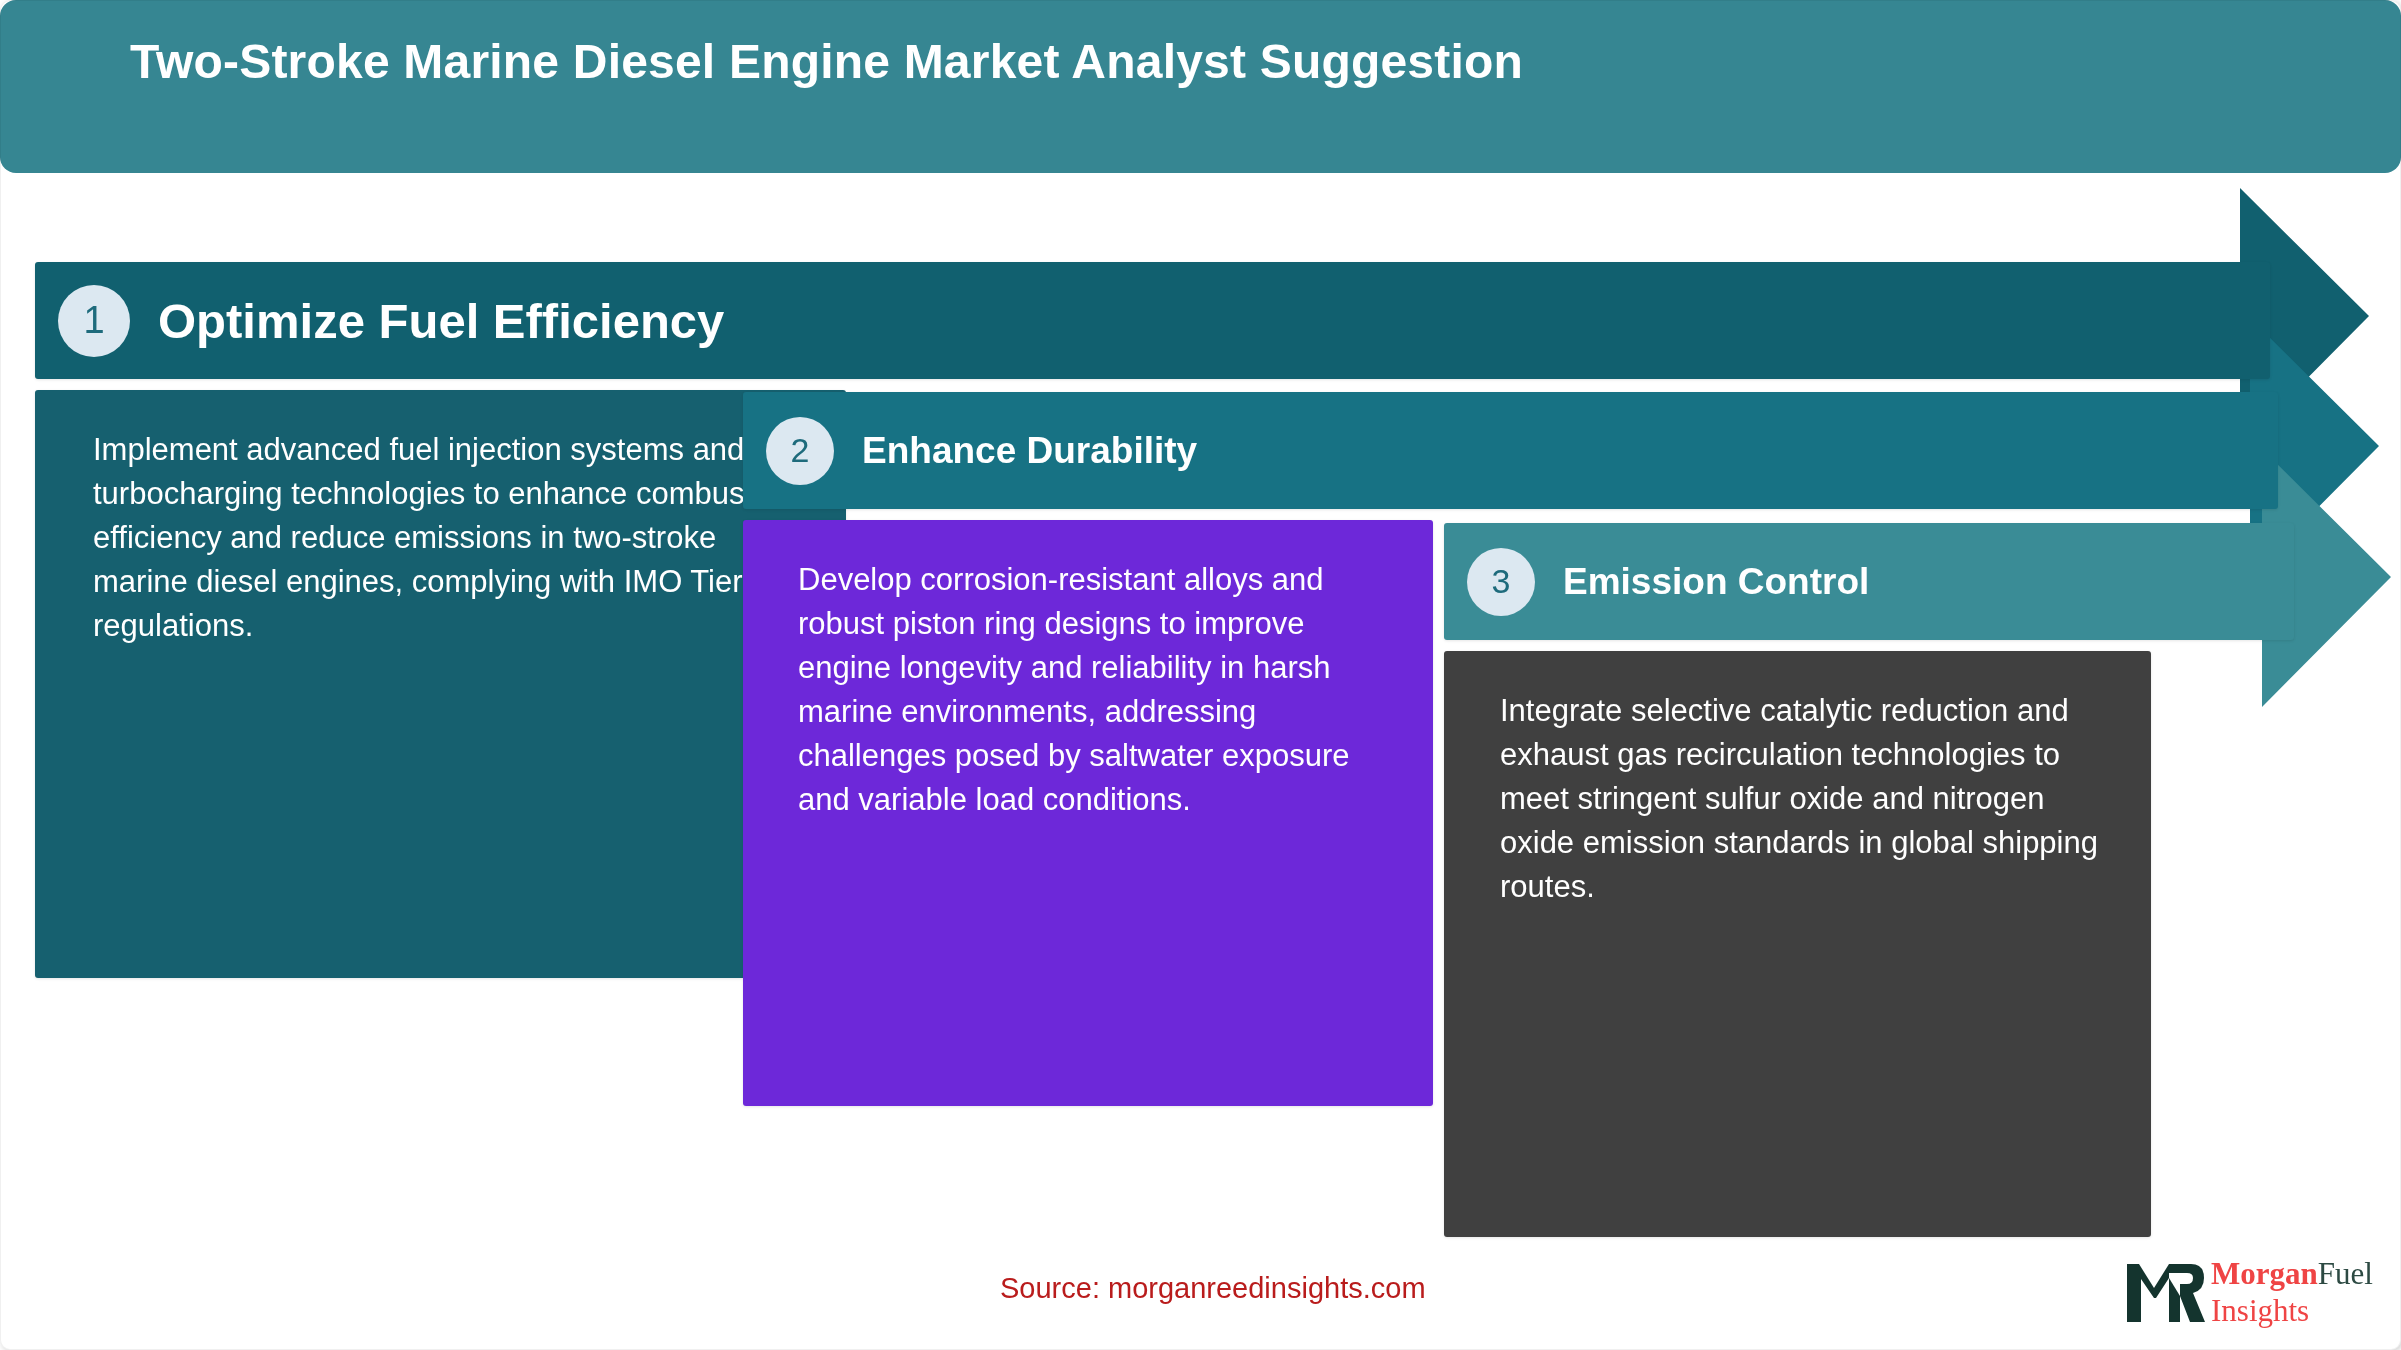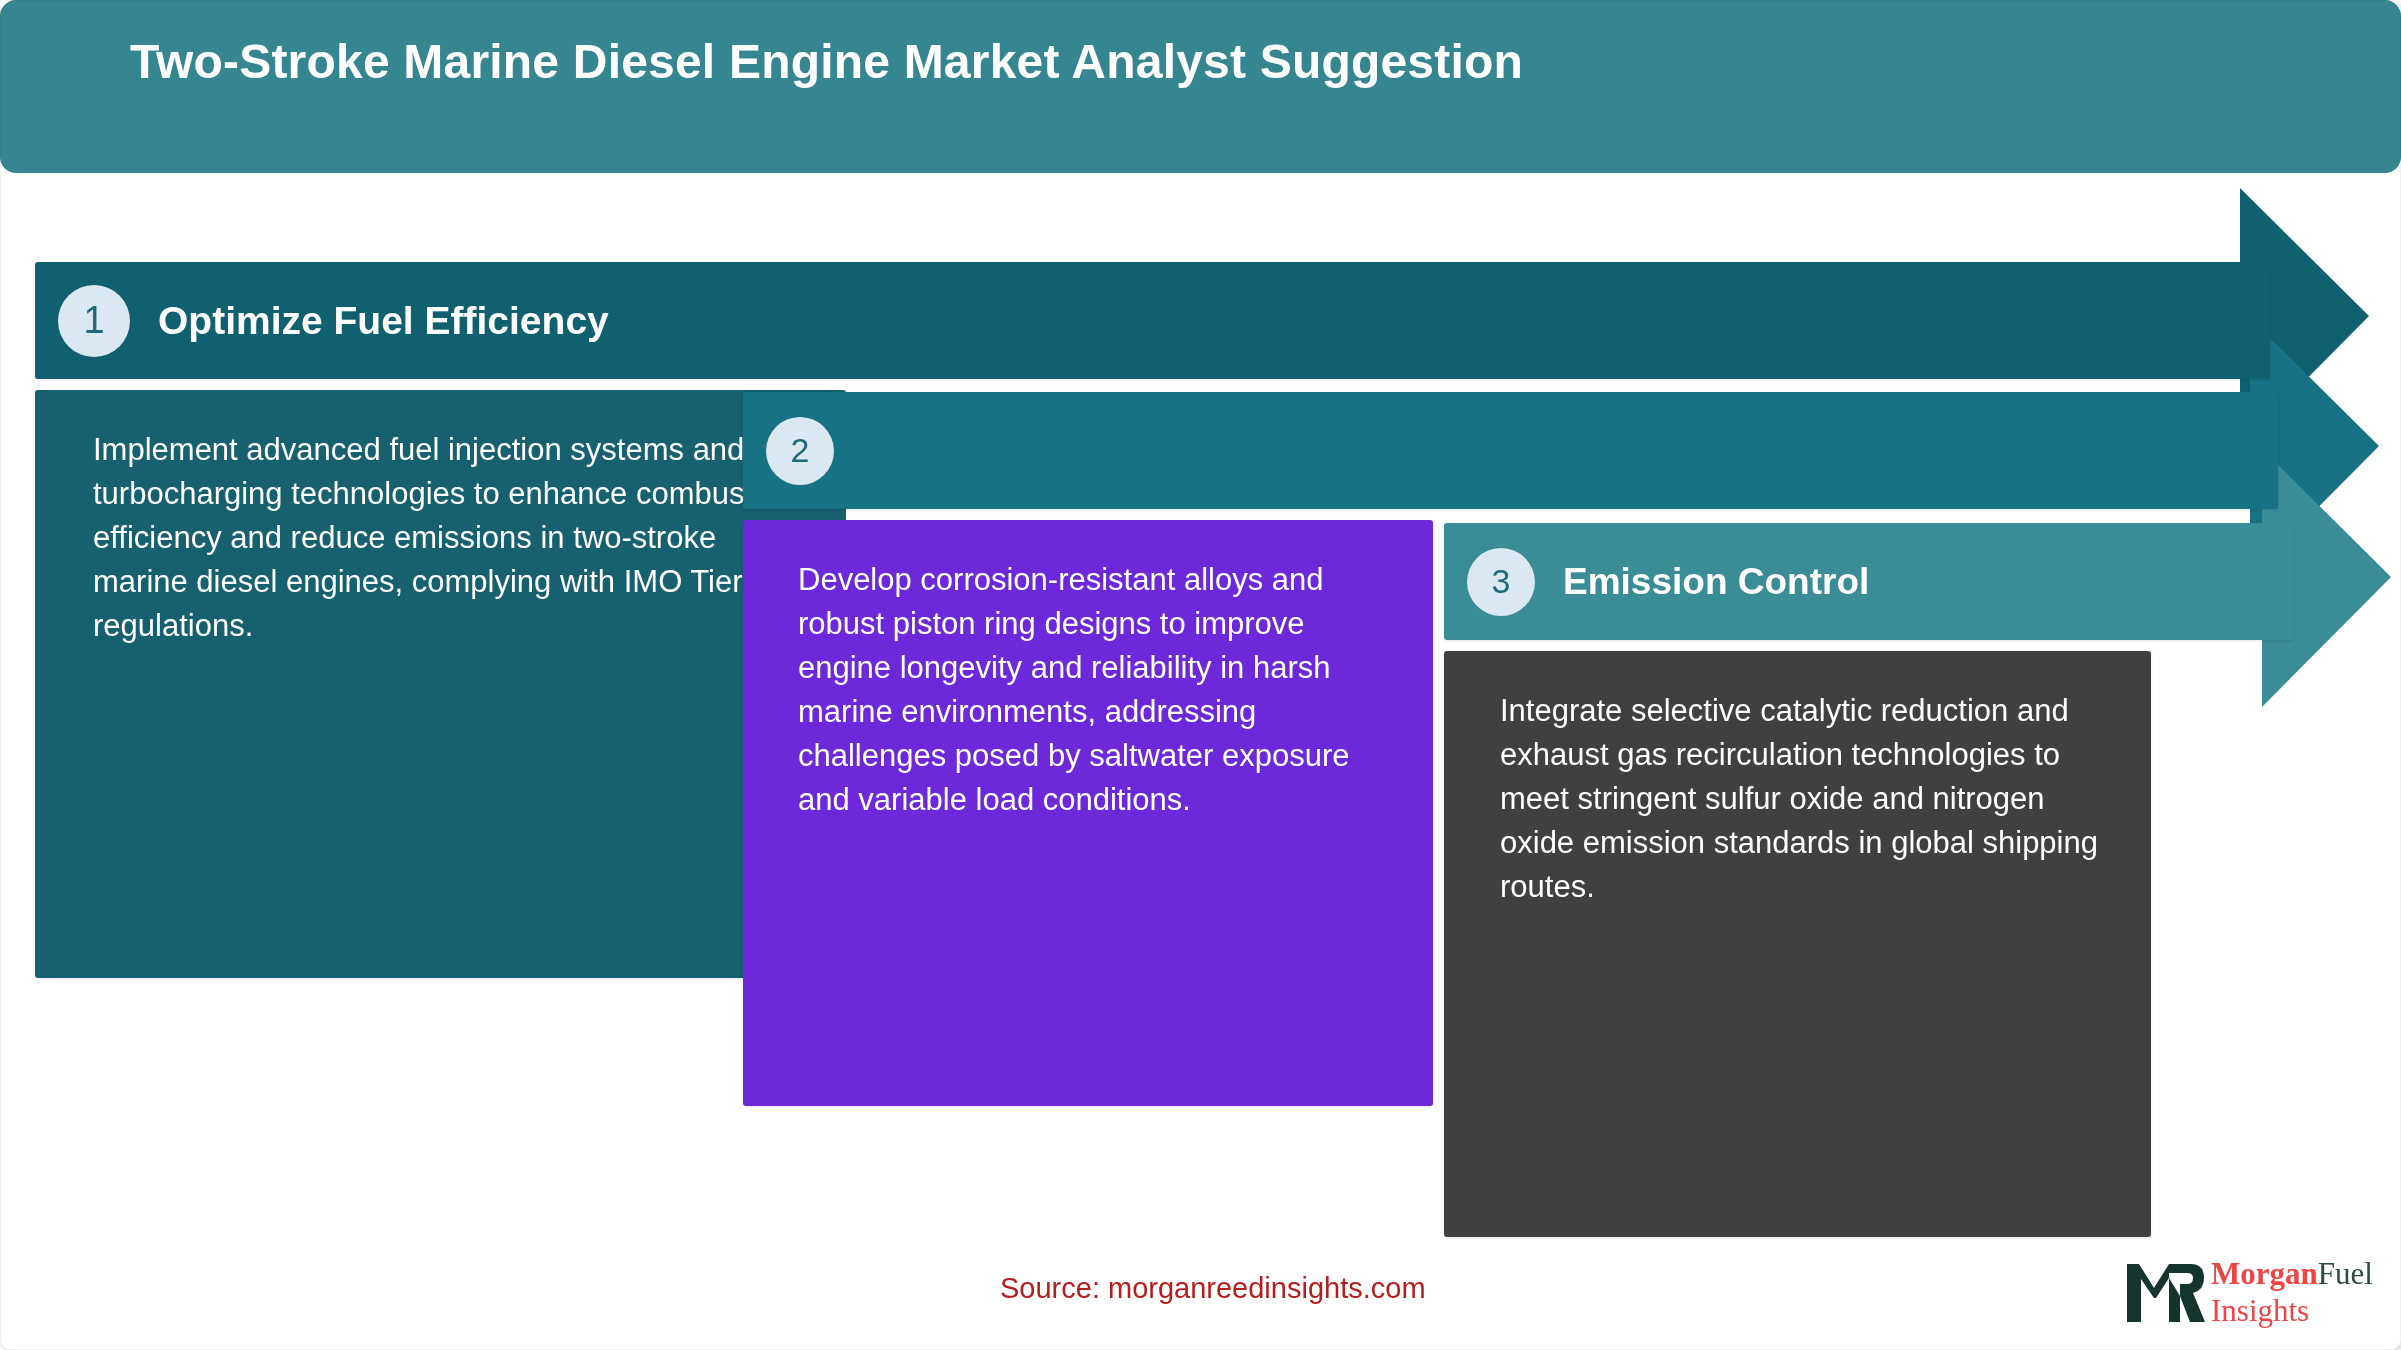--- a/index.html
+++ b/index.html
@@ -112,7 +112,7 @@
 
   .step-title {
     color: #ffffff;
-    font-size: 39px;
+    font-size: 49px;
     font-weight: bold;
     margin-left: 28px;
     white-space: nowrap;

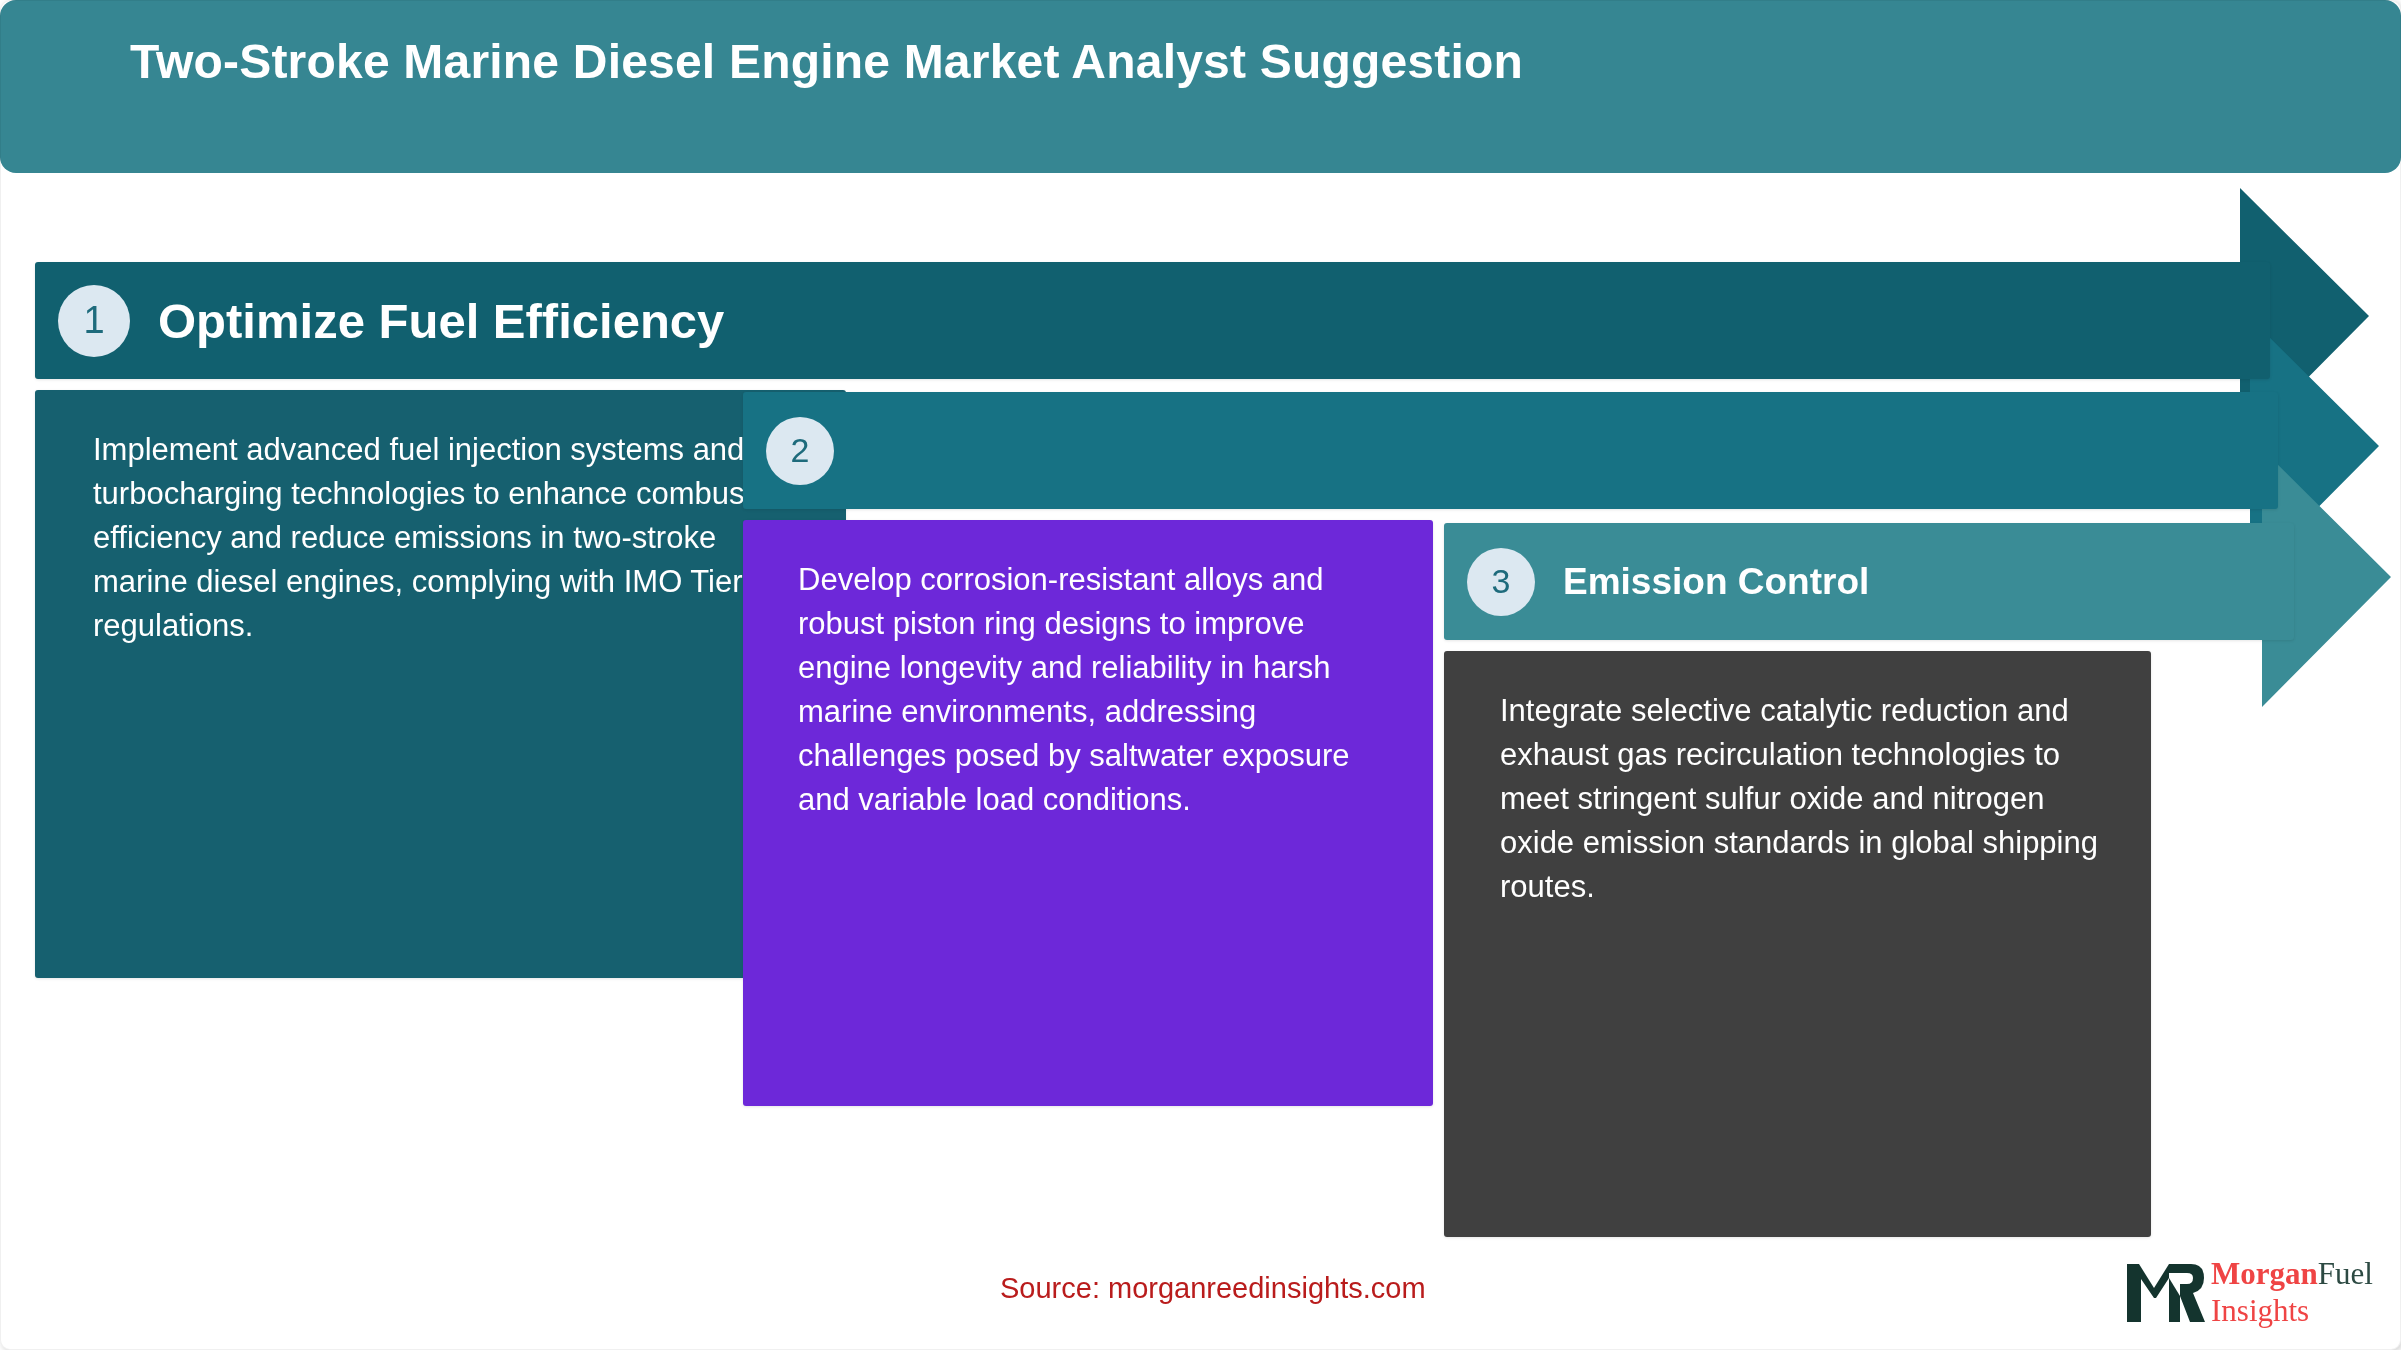--- a/index.html
+++ b/index.html
@@ -221,6 +221,7 @@
 
   <div class="step-band step-band-2">
     <div class="step-num">2</div>
+    <div class="step-title">Enhance Durability</div>
   </div>
   <div class="step-card step-card-2">
     <div class="step-desc">Develop corrosion-resistant alloys and robust piston ring designs to improve engine longevity and reliability in harsh marine environments, addressing challenges posed by saltwater exposure and variable load conditions.</div>

